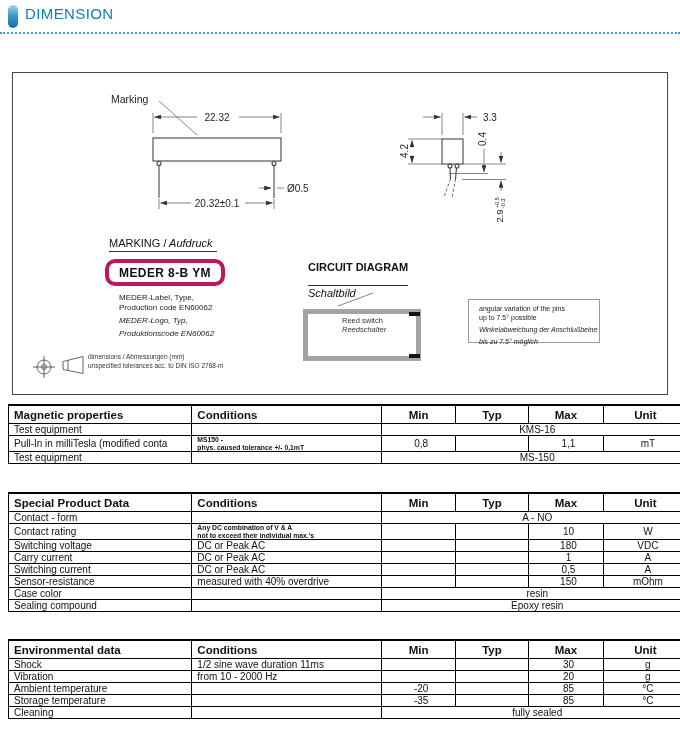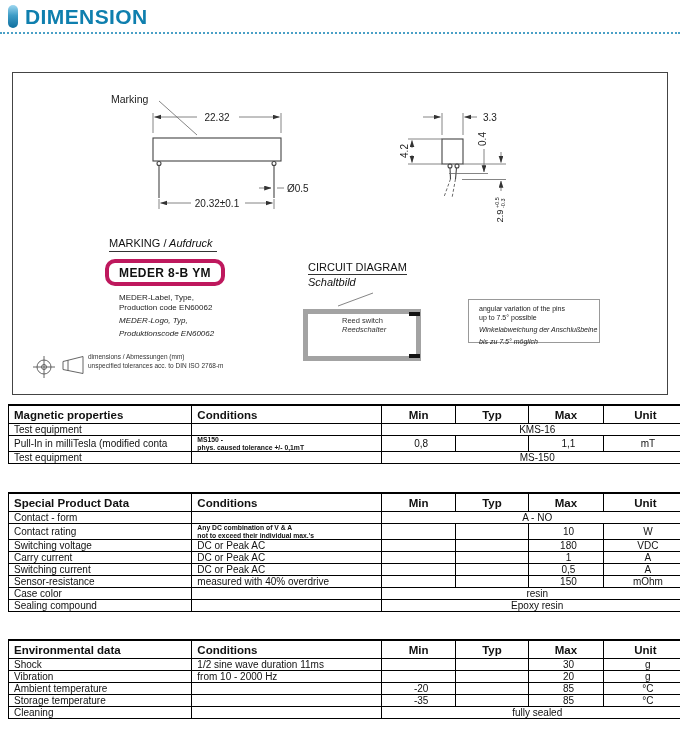--- a/index.html
+++ b/index.html
@@ -9,7 +9,7 @@
   
   .hdr-pill{position:absolute;left:8px;top:5px;width:10px;height:23px;border-radius:5px;
     background:linear-gradient(180deg,#9ed7f0 0%,#3e9cc6 45%,#0f6f9e 100%);}
-  .hdr-title{position:absolute;left:25px;top:5px;font-size:21px;font-weight:bold;color:var(--accent);letter-spacing:.4px;}
+  .hdr-title{position:absolute;left:25px;top:5px;font-size:15px;font-weight:normal;color:var(--accent);letter-spacing:.4px;}
   .hdr-dots{position:absolute;left:0;top:32px;width:680px;height:0;border-top:2px dotted var(--dotted);}
 
   

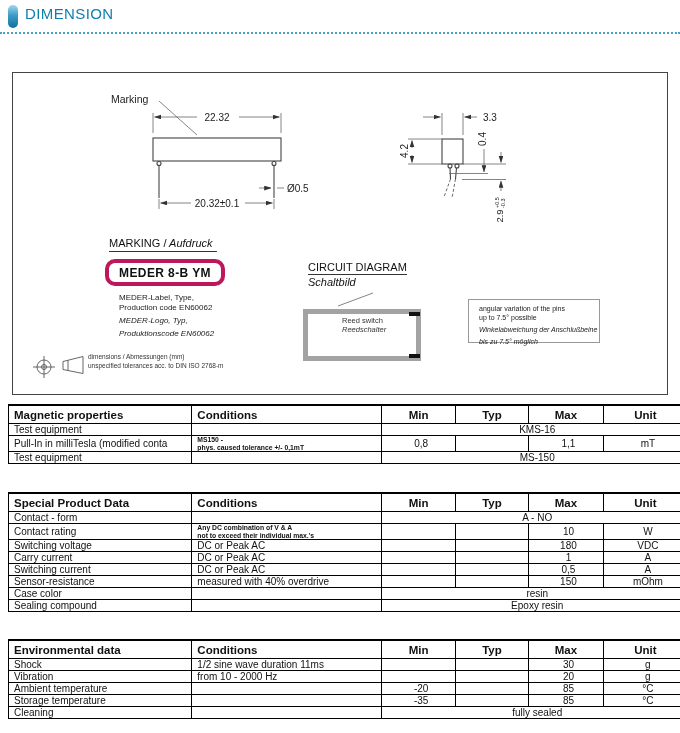--- a/index.html
+++ b/index.html
@@ -26,7 +26,7 @@
   .marking-lines .de{font-style:italic;margin-top:3px;}
 
   .circuit-title{left:295px;top:188px;font-size:11px;}
-  .circuit-title .en{border-bottom:1px solid #333;padding-bottom:1px;display:inline-block;}
+  .circuit-title .en{border-bottom:1px solid #333;padding-bottom:12px;display:inline-block;font-weight:bold;}
   .circuit-title .de{font-style:italic;display:block;margin-top:1px;}
   .circuit-box{left:290px;top:236px;width:108px;height:42px;border:5px solid #a3a3a3;}
   .circuit-label{position:absolute;left:34px;top:2px;font-size:7.5px;line-height:9px;color:#333;}

